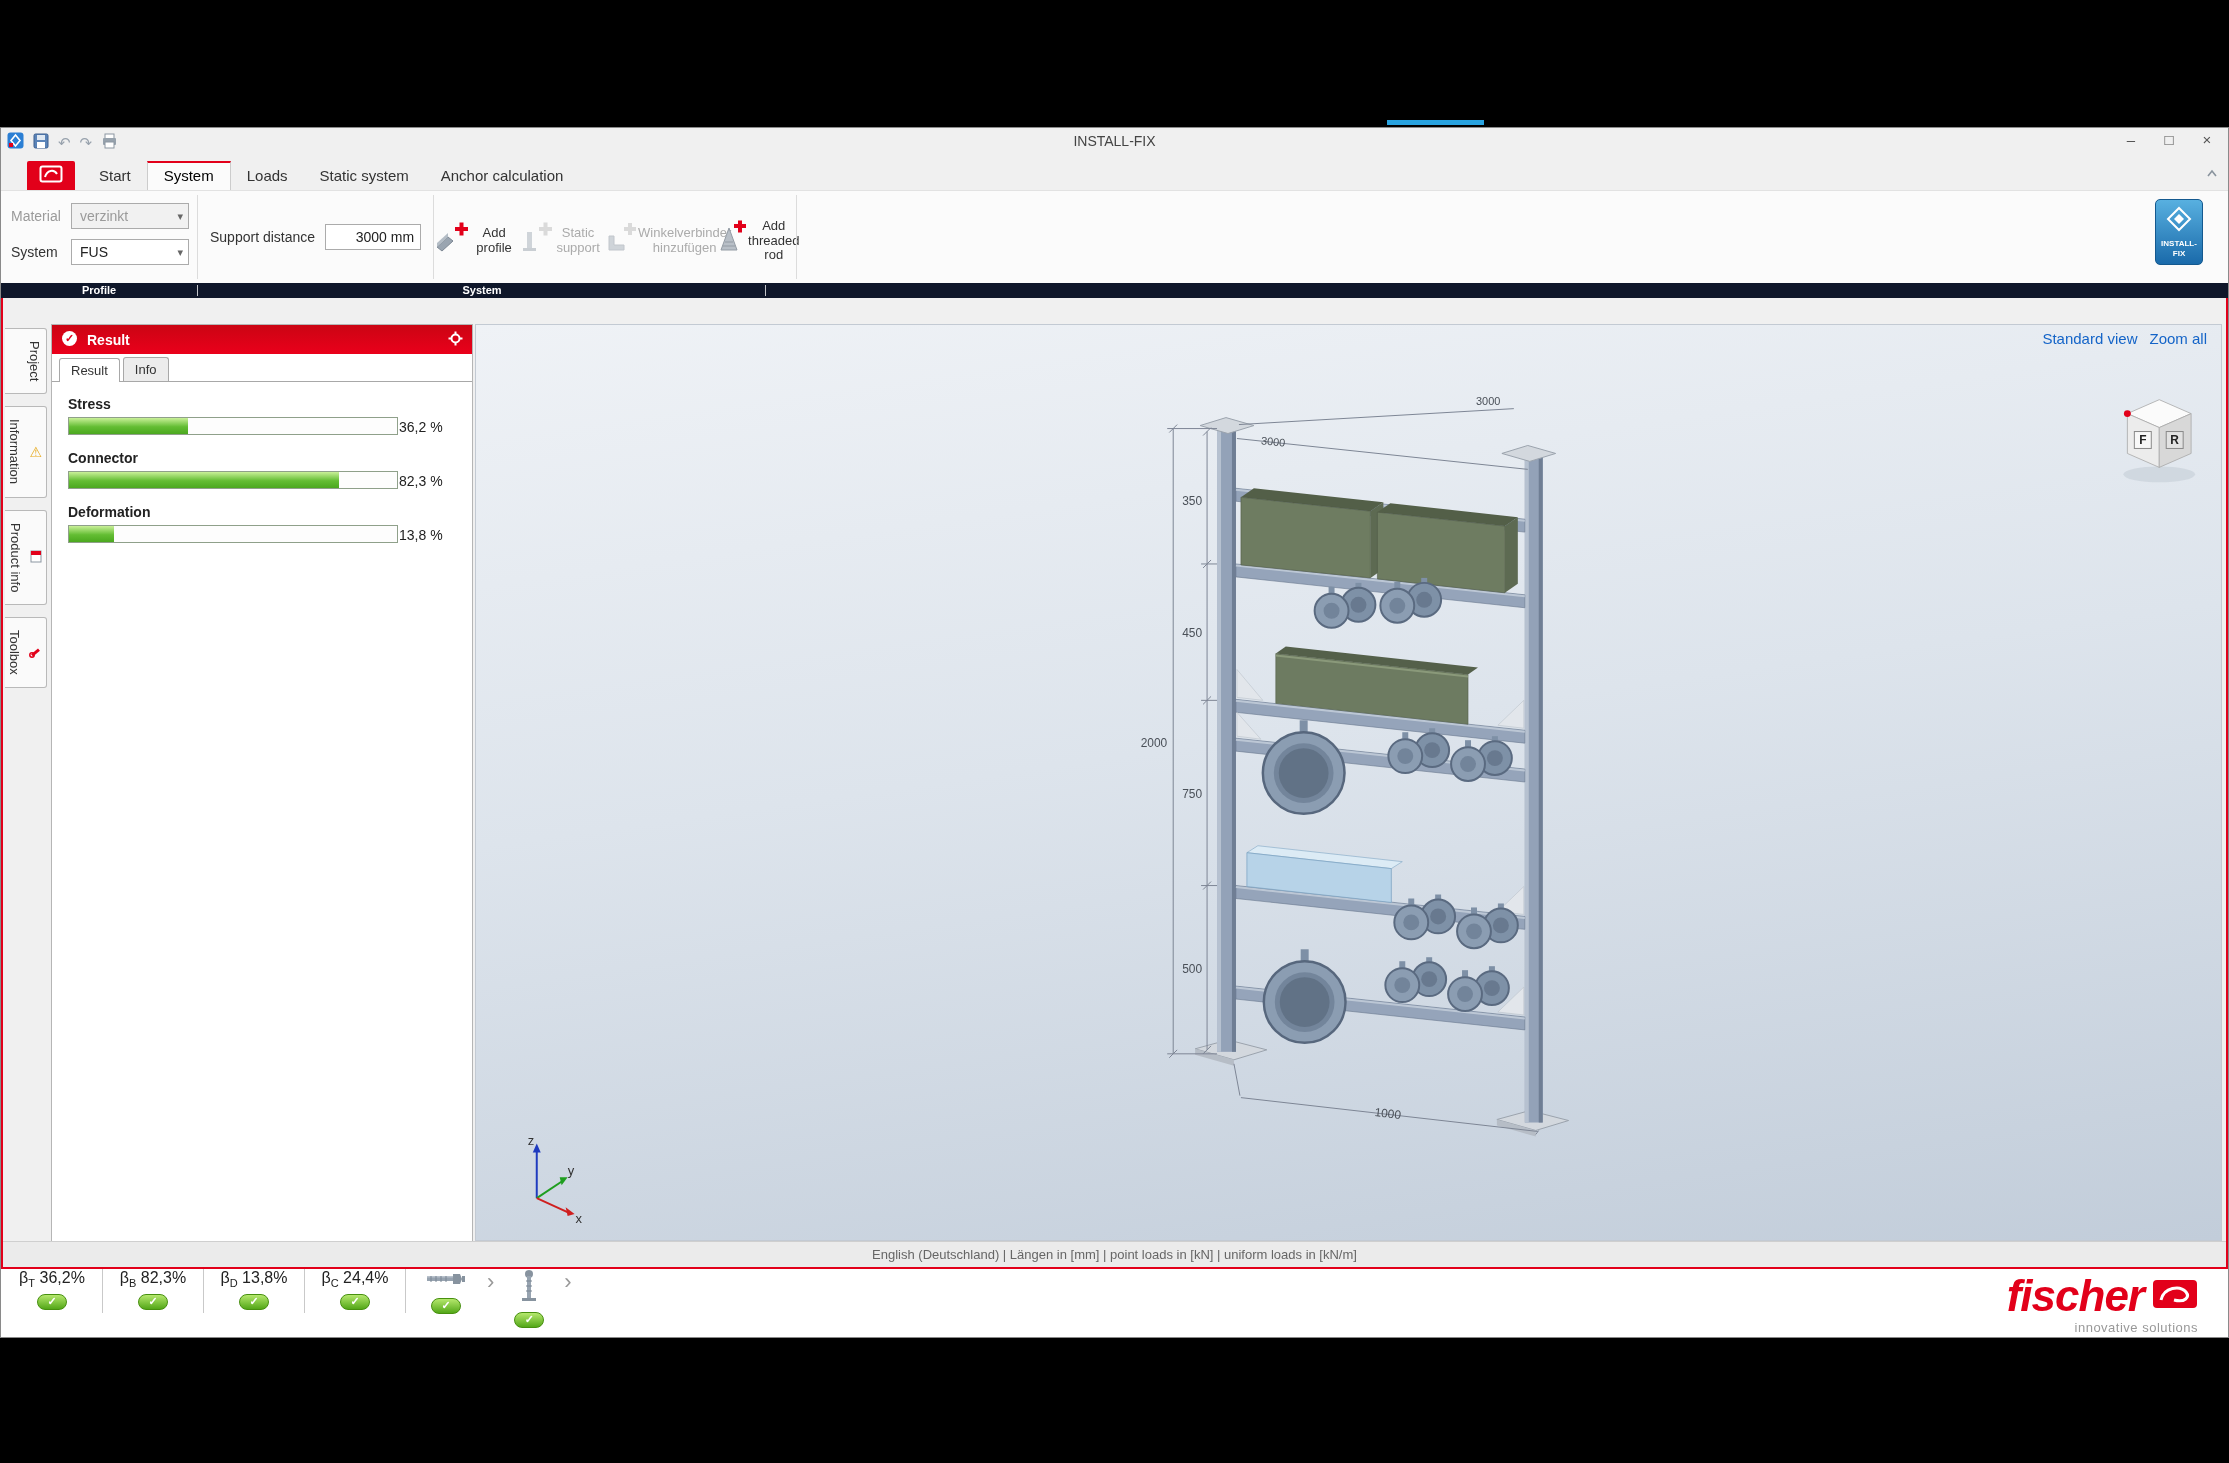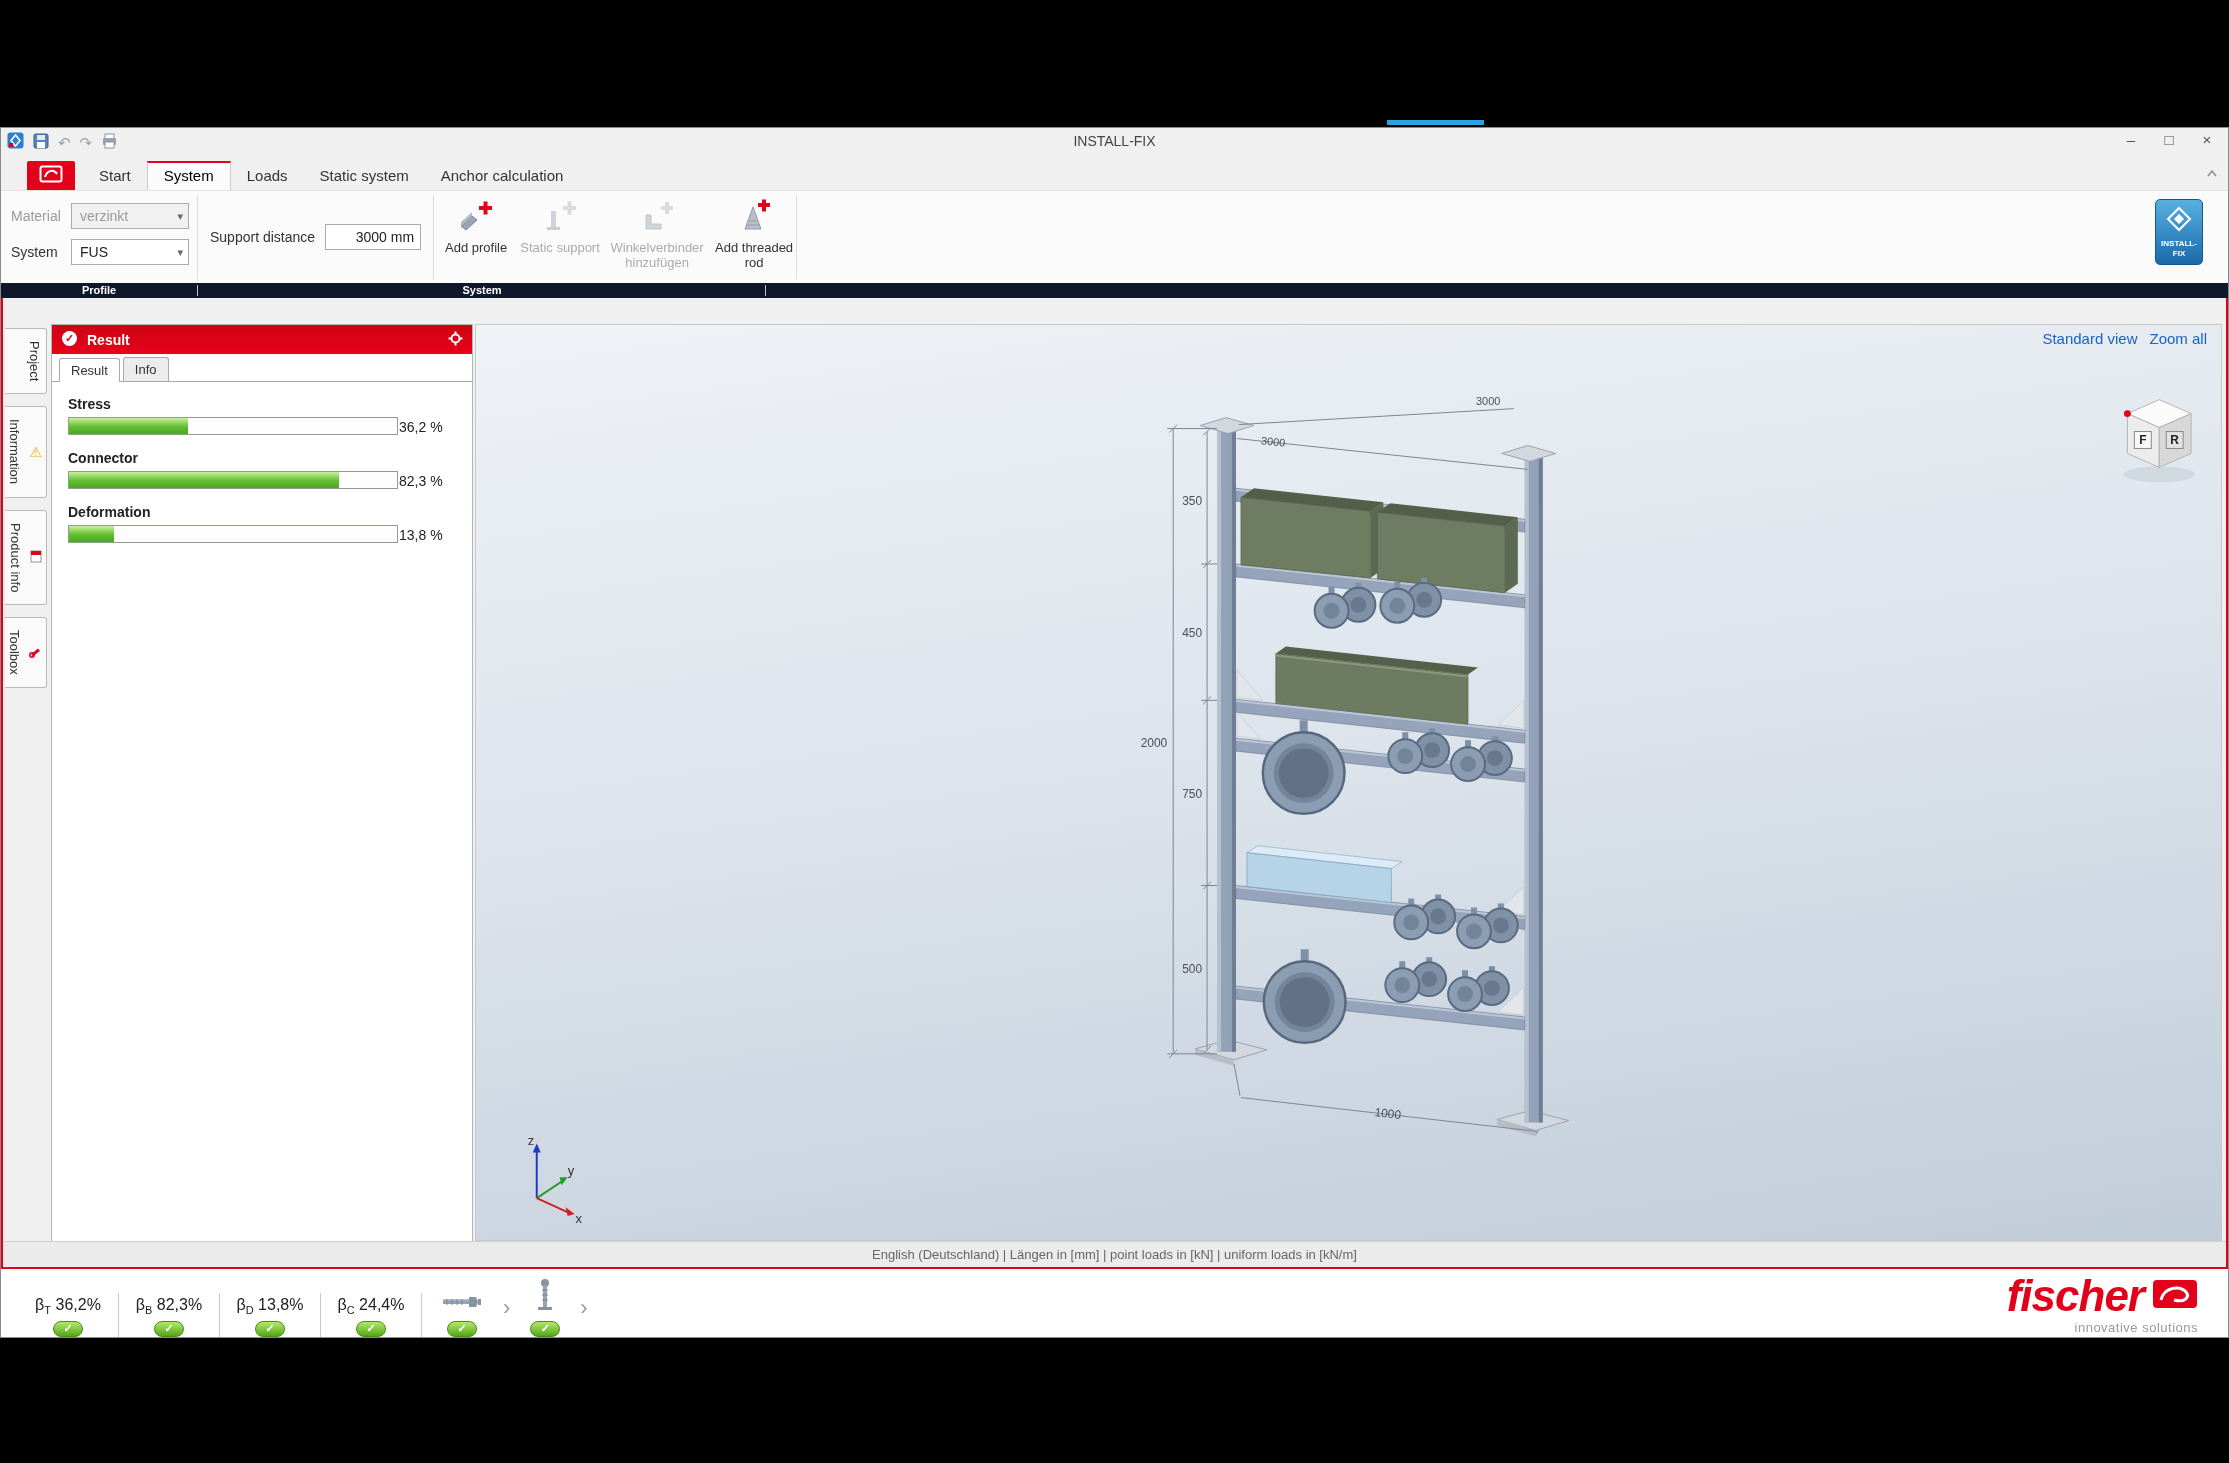--- a/index.html
+++ b/index.html
@@ -33,7 +33,7 @@
   .supp{display:flex;align-items:center;padding:0 12px}
   .supp .slbl{font-size:14px;color:#333;margin-right:10px;white-space:nowrap}
   .supp input{width:96px;height:26px;border:1px solid #ababab;font-size:14px;text-align:right;padding:0 6px;background:#fff;color:#222;font-family:inherit}
-  .rbtn{width:84px;padding-top:8px;display:flex;flex-direction:column;align-items:center;font-size:13px;color:#333;text-align:center;line-height:1.15;background:none;border:none;font-family:inherit;cursor:default}
+  .rbtn{width:84px;padding-top:8px;display:flex;flex-direction:row;align-items:center;font-size:13px;color:#333;text-align:center;line-height:1.15;background:none;border:none;font-family:inherit;cursor:default}
   .rbtn.wide{width:110px}
   .rbtn svg{margin-bottom:4px}
   .rbtn.dis{color:#ababab}

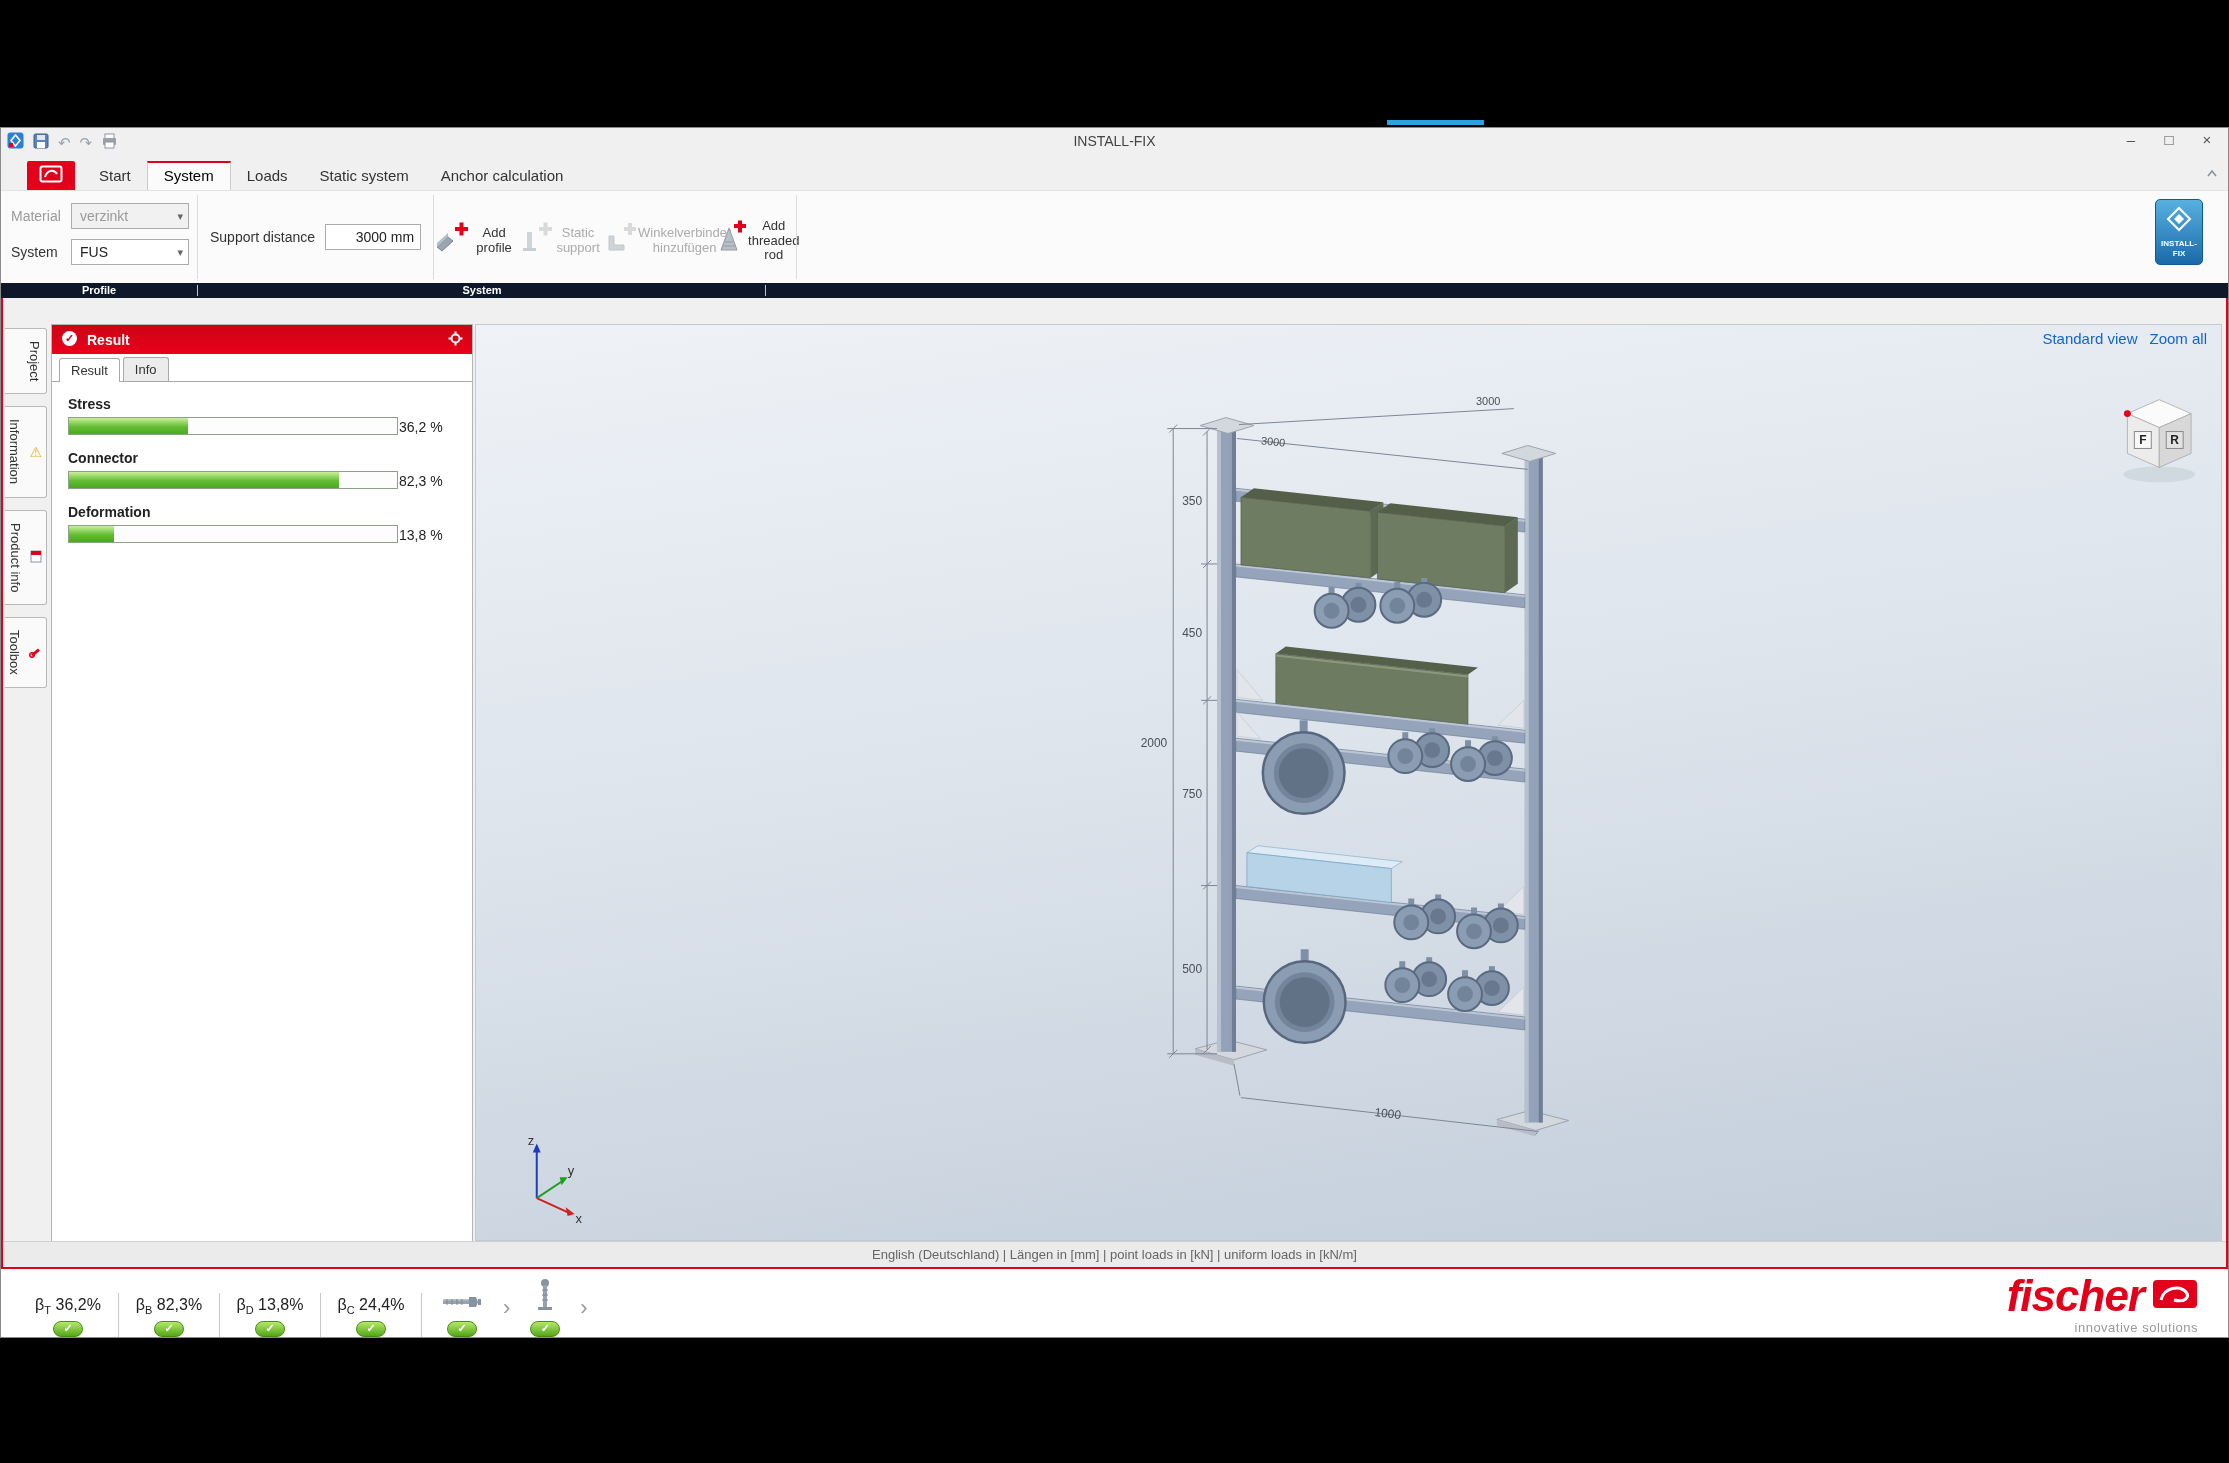--- a/index.html
+++ b/index.html
@@ -73,7 +73,7 @@
   .scene{position:absolute;left:0;top:0;width:100%;height:100%}
   
   .statusbar{height:26px;background:#ebebeb;border-top:1px solid #cfcfcf;text-align:center;font-size:13px;color:#666;line-height:25px;flex:none}
-  .bottombar{height:68px;background:#fff;flex:none;display:flex;align-items:flex-end;padding-left:28px;position:relative}
+  .bottombar{height:68px;background:#fff;flex:none;display:flex;align-items:flex-start;padding-left:12px;position:relative}
   .beta{display:flex;flex-direction:column;align-items:center;gap:5px;min-width:78px}
   .btext{font-size:16px;color:#222;white-space:nowrap}
   .btext sub{font-size:11px}

